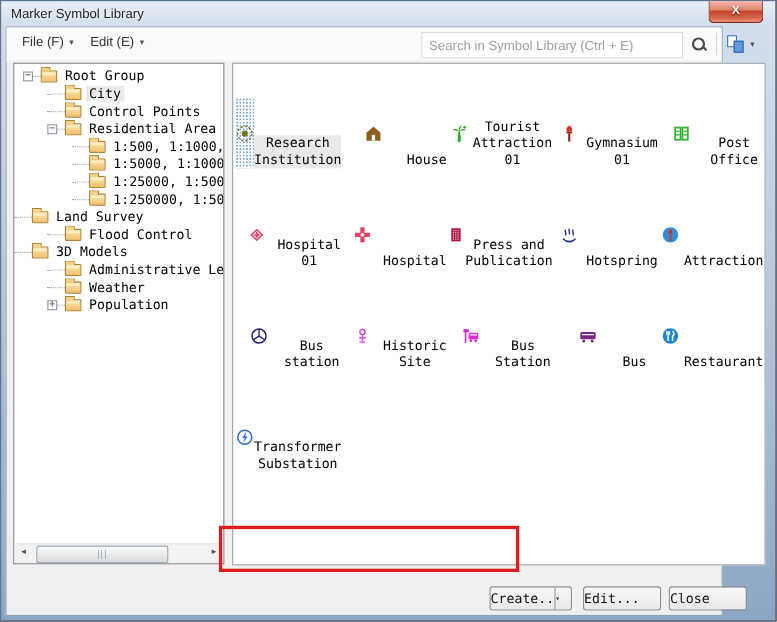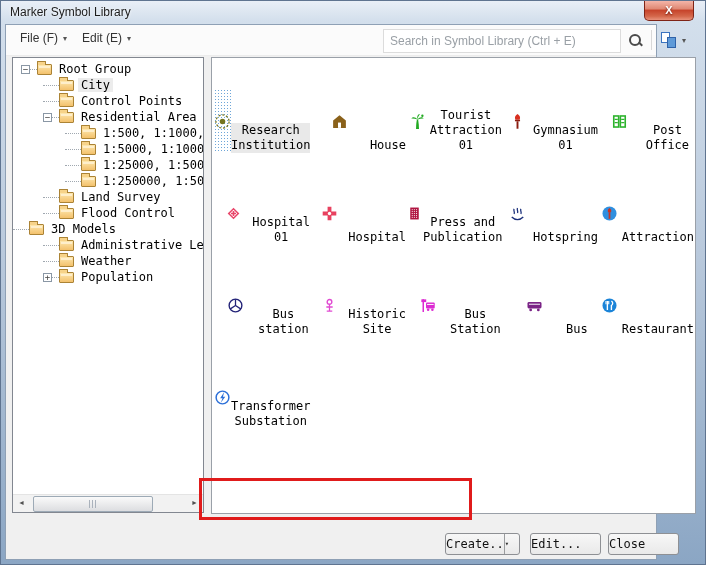--- a/index.html
+++ b/index.html
@@ -157,7 +157,7 @@
             <span class="folder"></span>
             <span class="tlabel">1:250000, 1:5000</span>
           </div>
-          <div class="trow" style="padding-left: 30px;">
+          <div class="trow" style="">
             <span class="tdash dash16"></span>
             <span class="folder"></span>
             <span class="tlabel">Land Survey</span>

